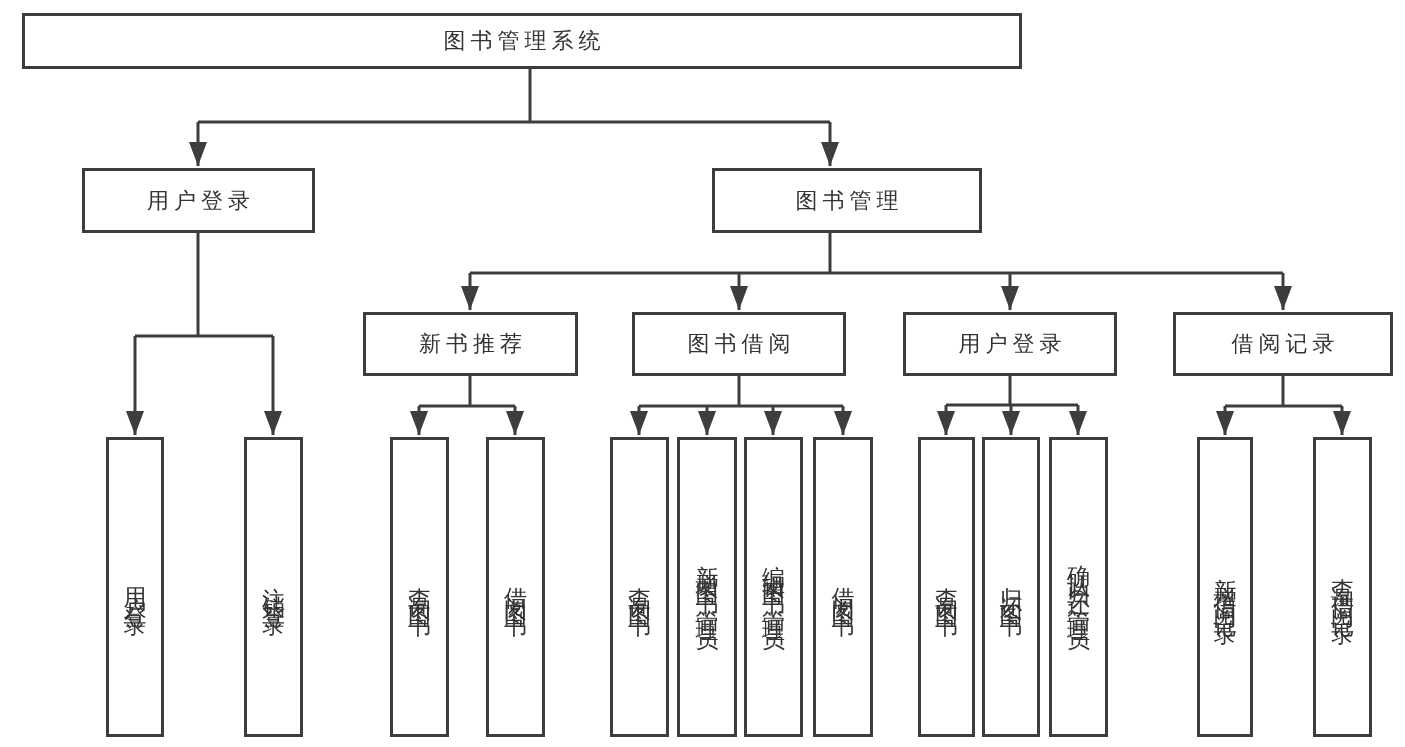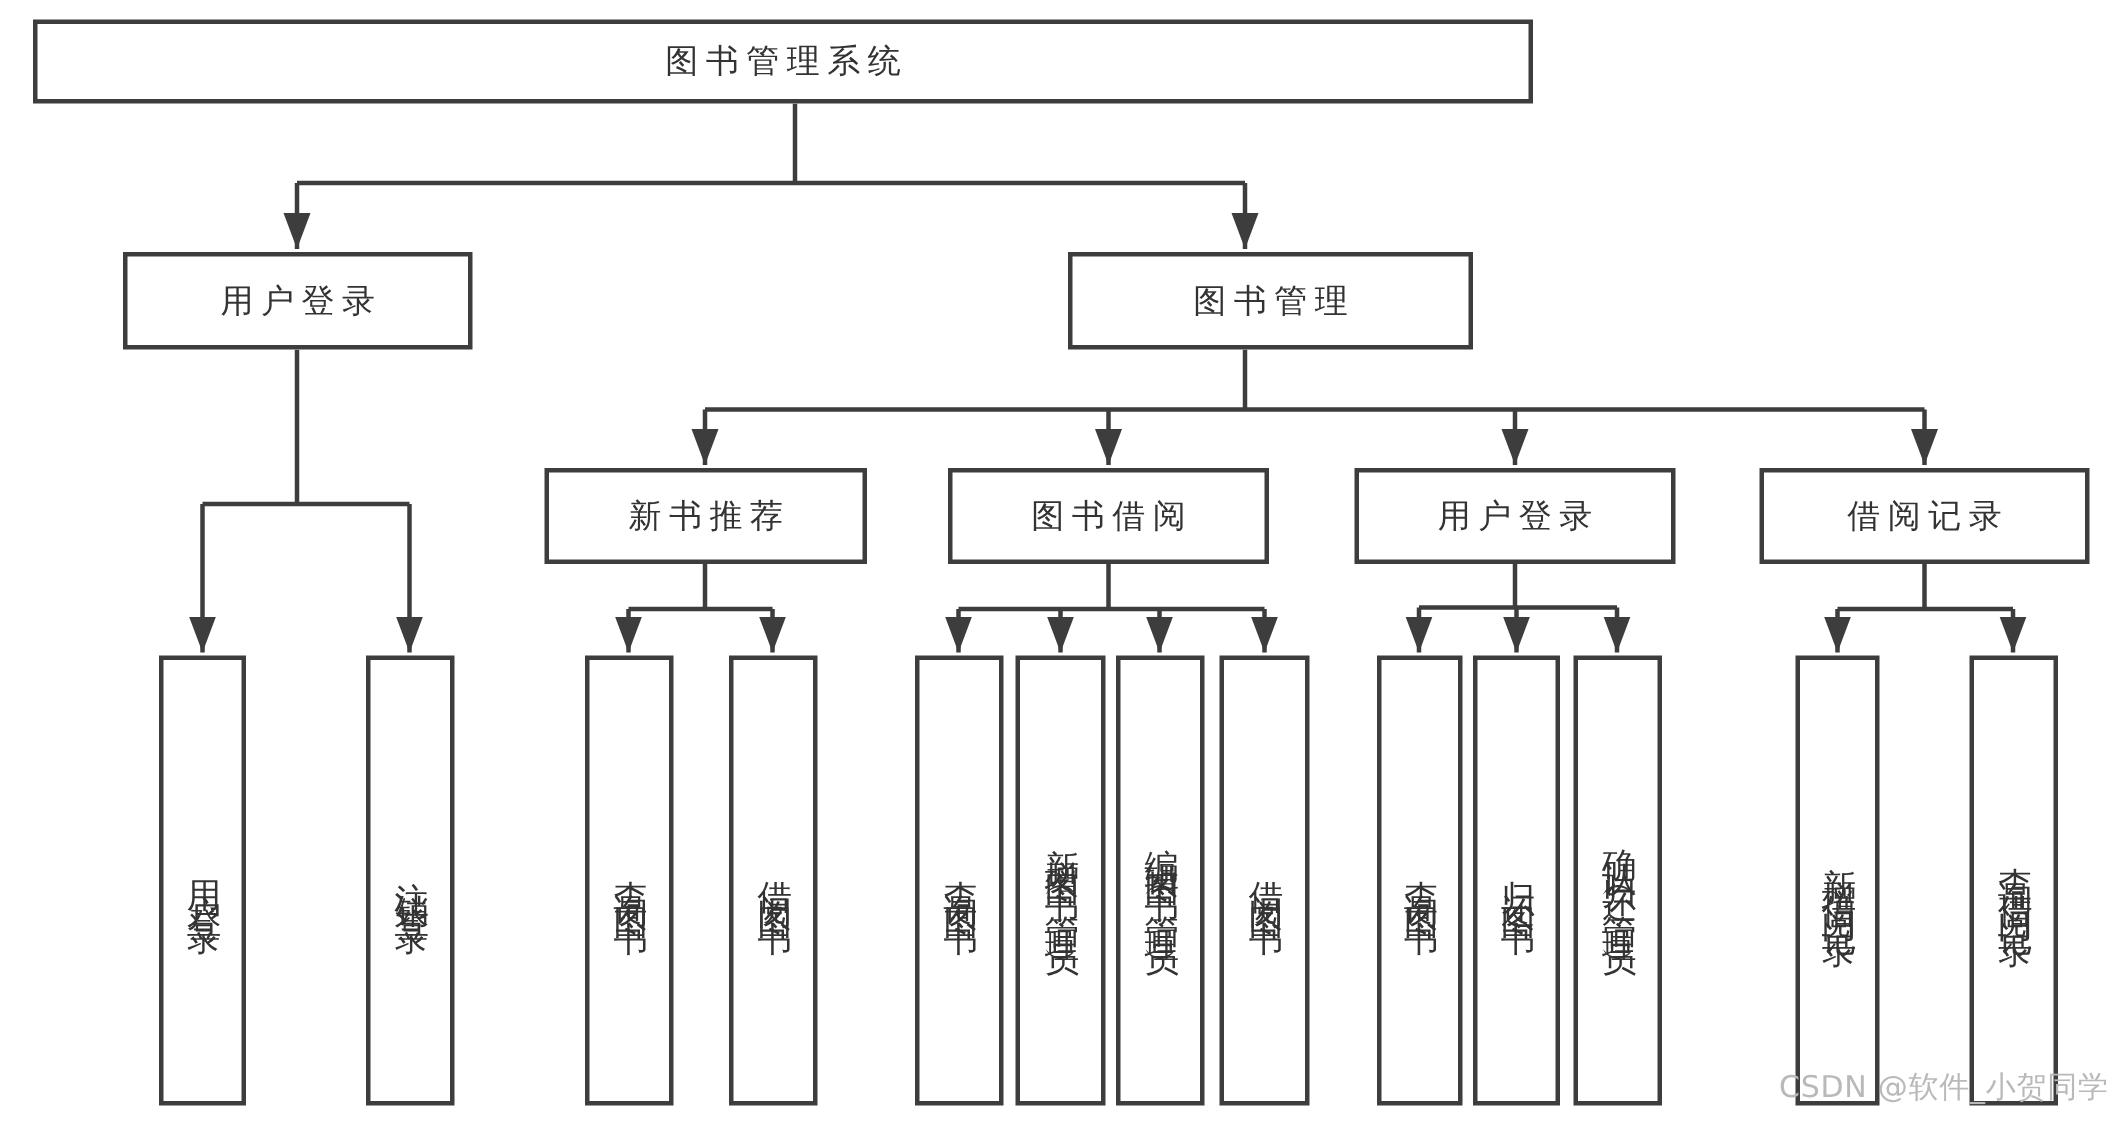--- a/index.html
+++ b/index.html
@@ -161,7 +161,6 @@
   <div class="node vnode" style="left:1197px; width:56px;">新增借阅记录</div>
   <div class="node vnode" style="left:1313px; width:59px;">查询借阅记录</div>
 
-  <div class="watermark">CSDN @软件_小贺同学</div>
 </div>
 
 </body></html>

